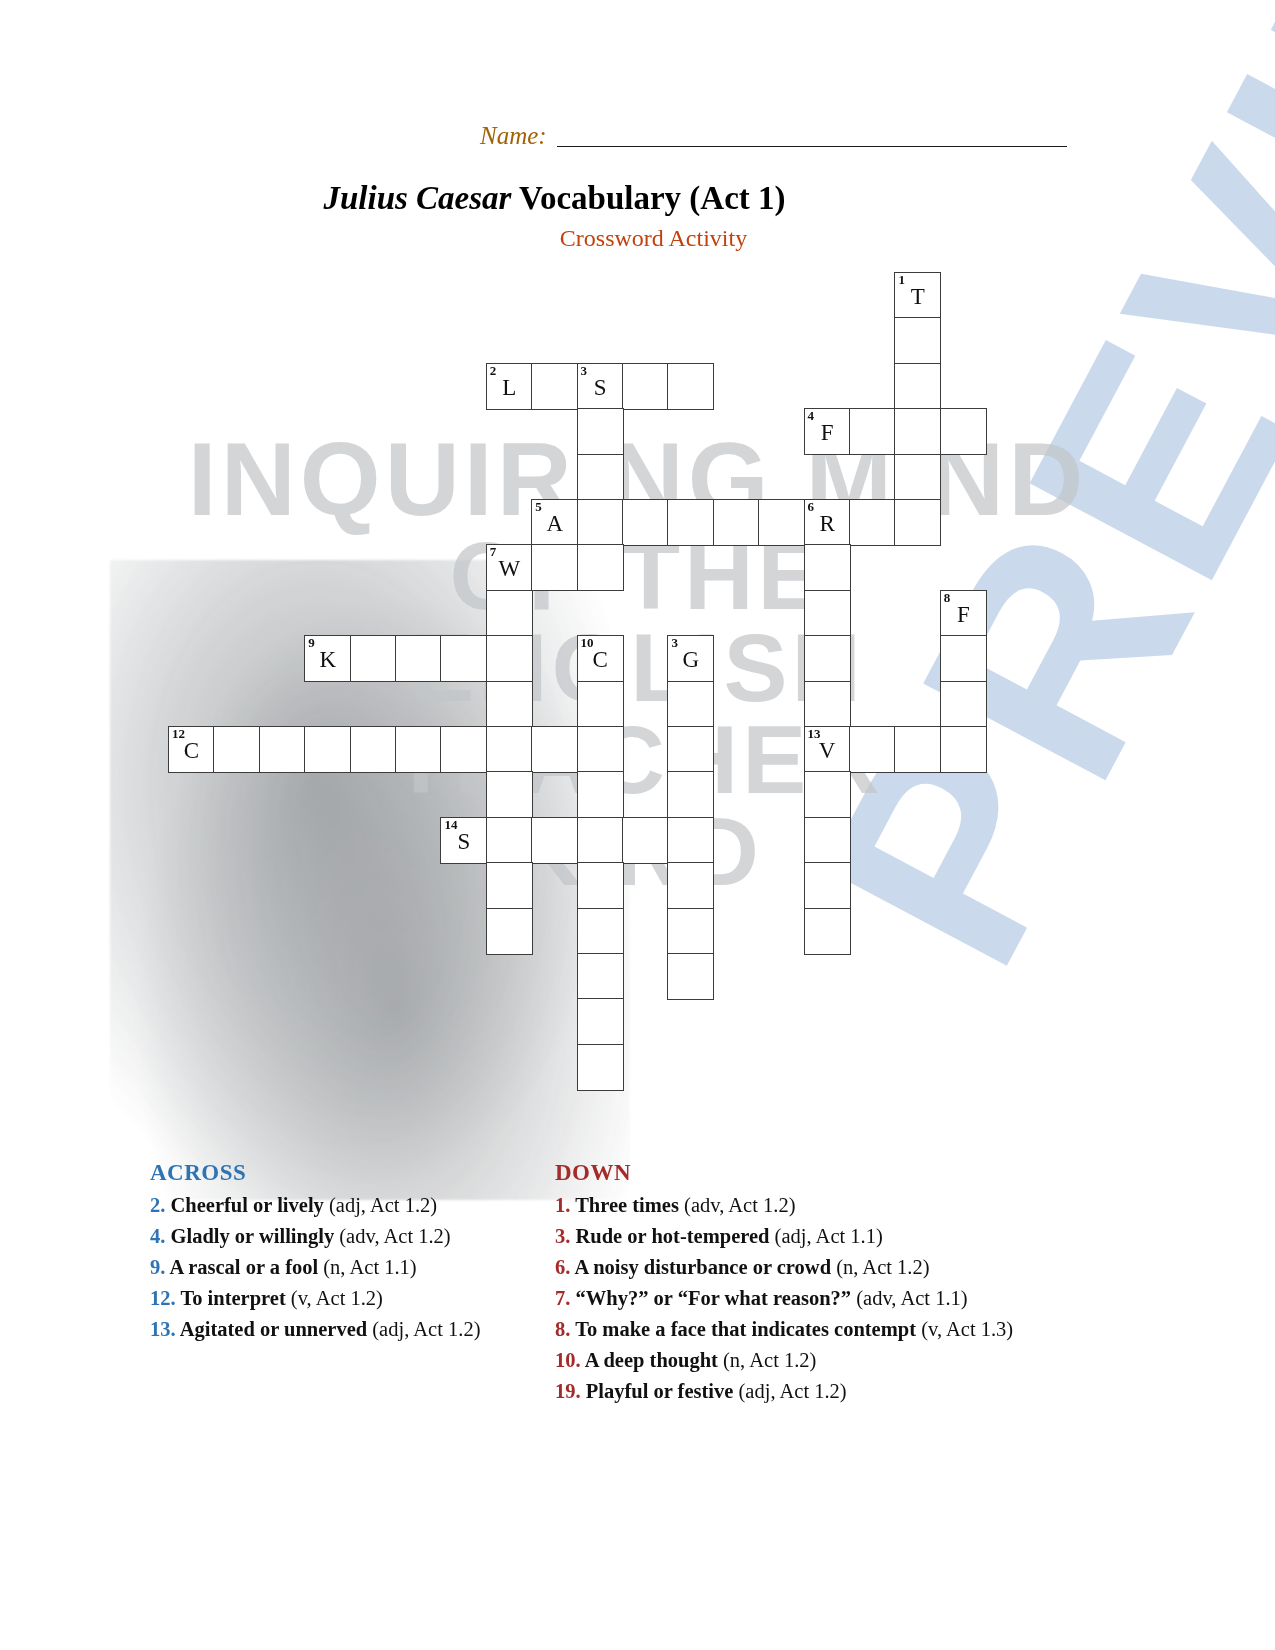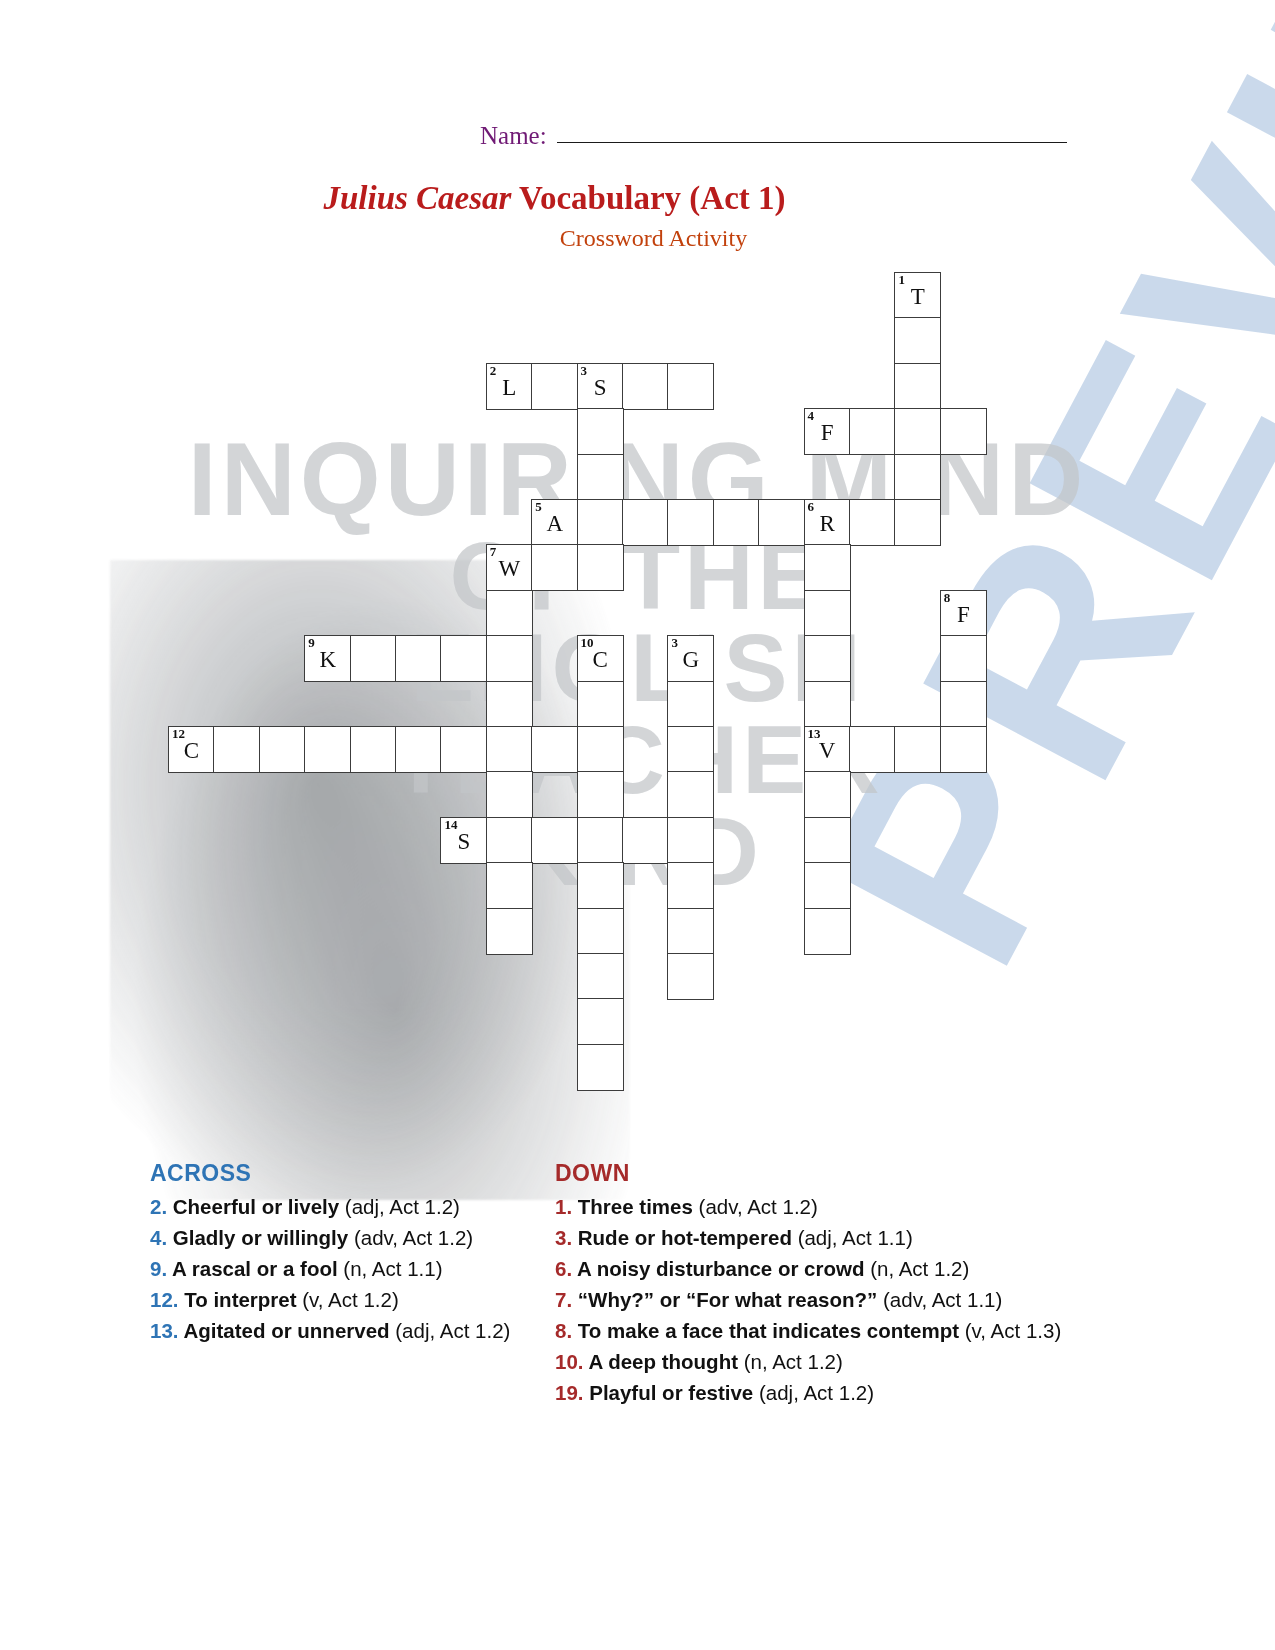--- a/index.html
+++ b/index.html
@@ -84,9 +84,10 @@
     left: 480px;
     top: 122px;
     display: flex;
-    align-items: flex-start;
+    align-items: center;
     font-size: 25px;
-    color: #701a75;
+    color: #a16207;
+    font-style: italic;
   }
   .name-row .name-label { margin-right: 10px; }
   .name-row .name-line {

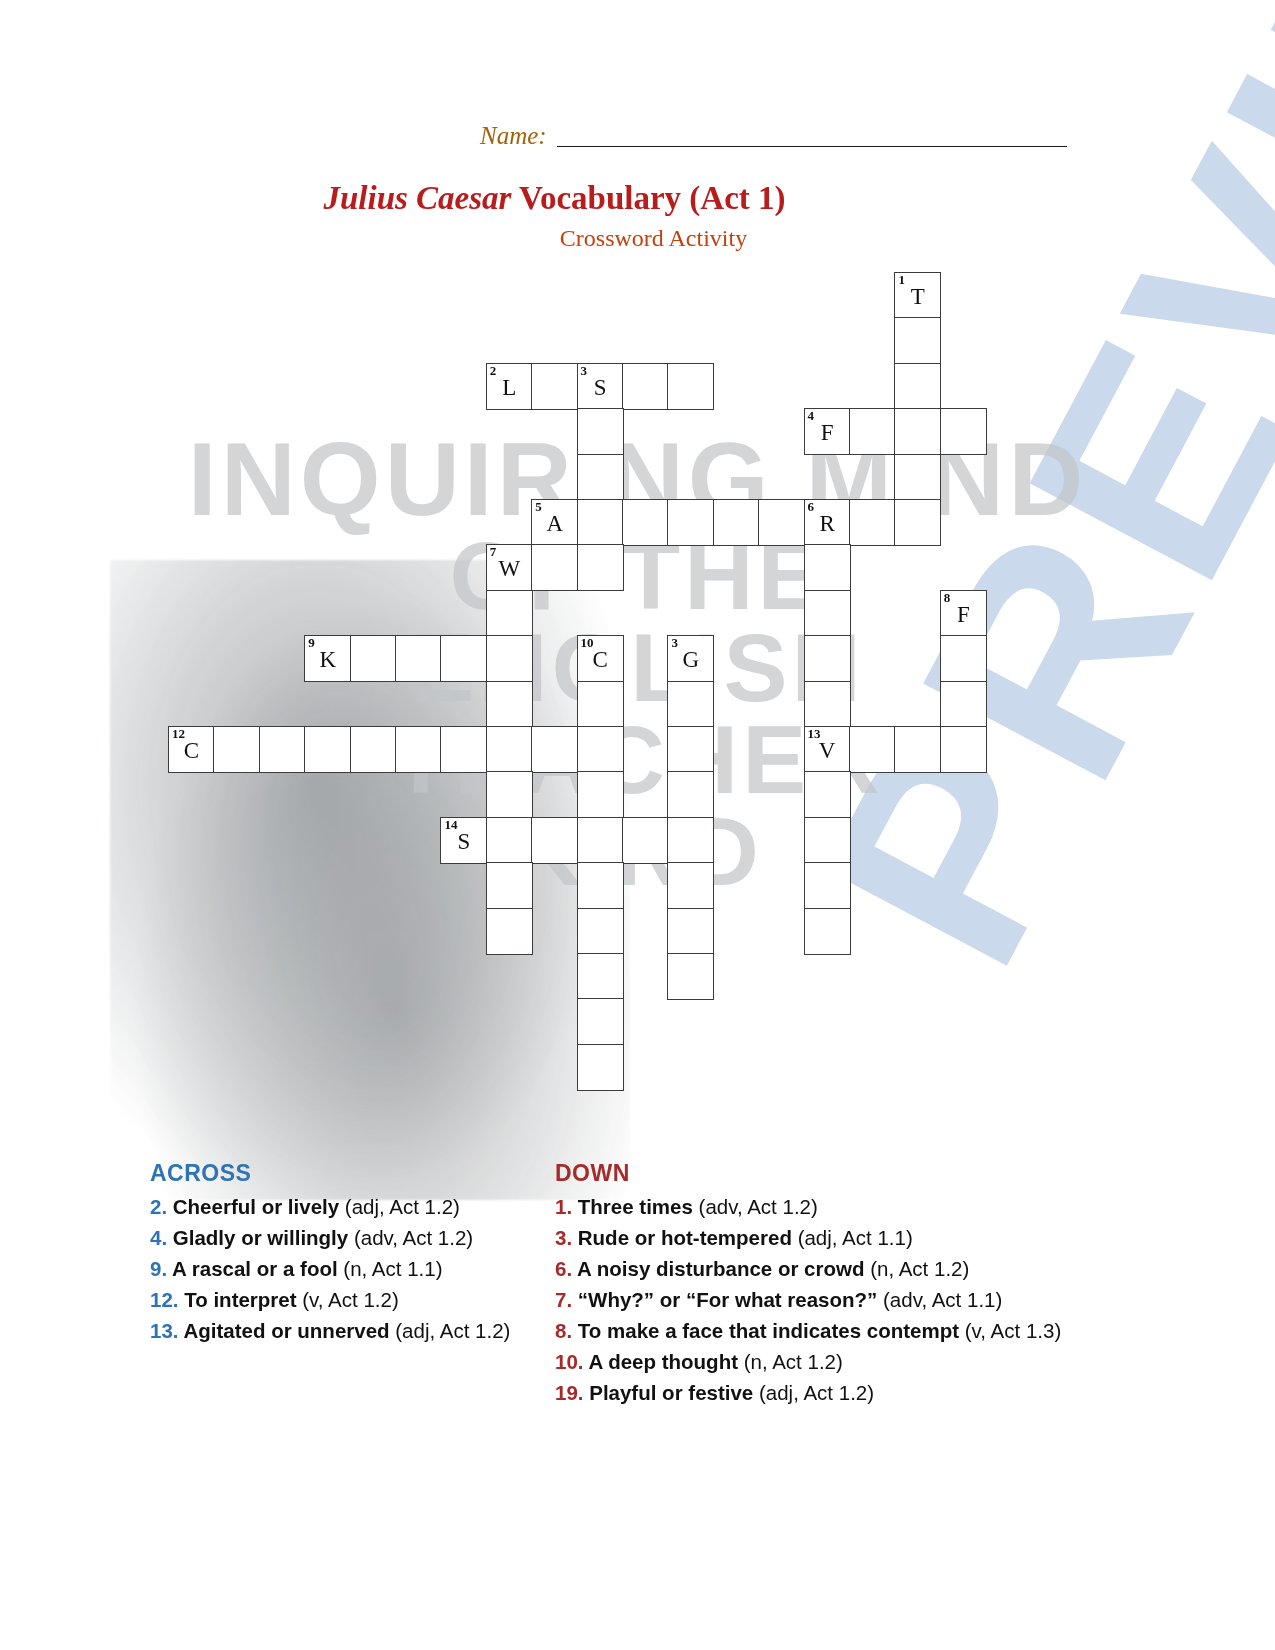--- a/index.html
+++ b/index.html
@@ -103,7 +103,7 @@
     text-align: center;
     font-size: 33px;
     font-weight: 700;
-    color: #b91c1c;
+    color: #000000;
   }
   .title .it { font-style: italic; }
   .subtitle {

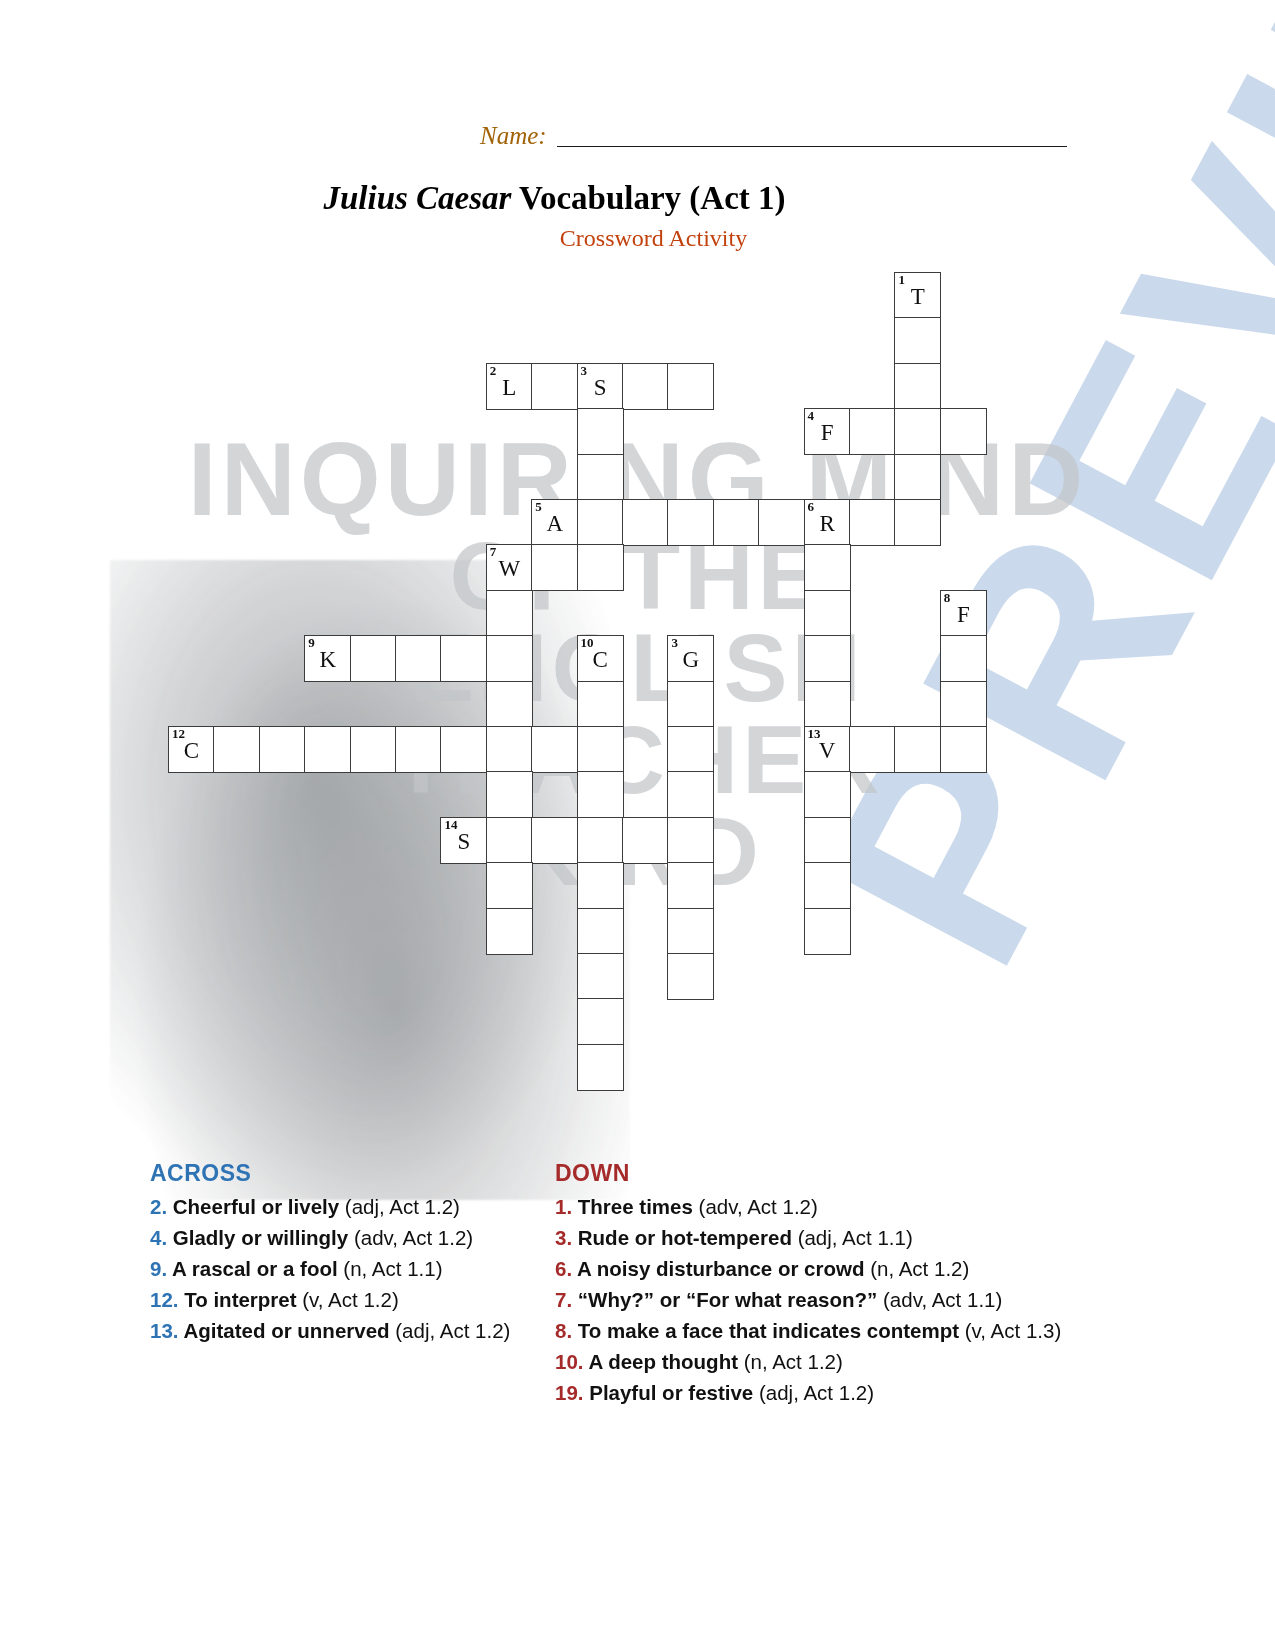--- a/index.html
+++ b/index.html
@@ -157,7 +157,7 @@
     left: 150px;
     top: 1160px;
     width: 990px;
-    font-family: Liberation Sans, sans-serif;
+    font-family: Liberation Serif, serif;
   }
   .clue-cols { display: flex; gap: 0px; }
   .col { width: 405px; }

